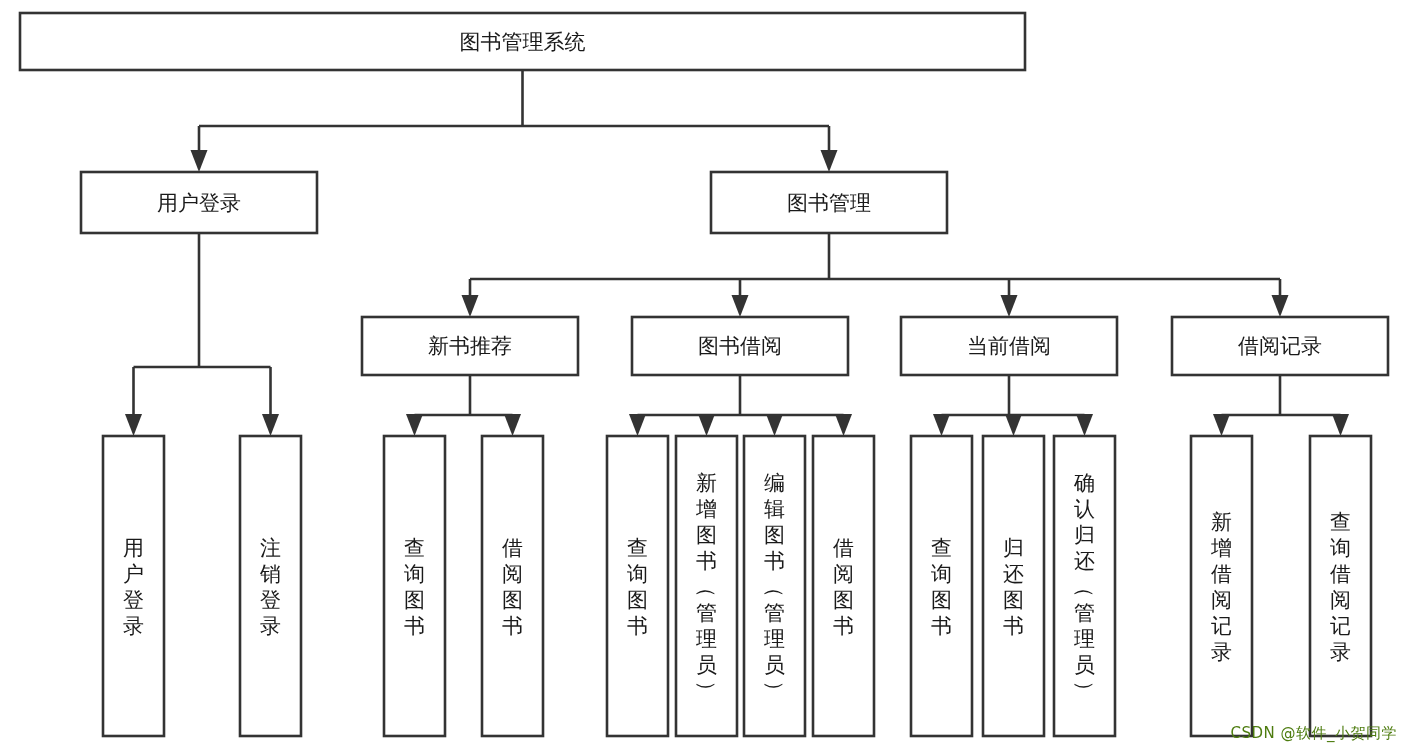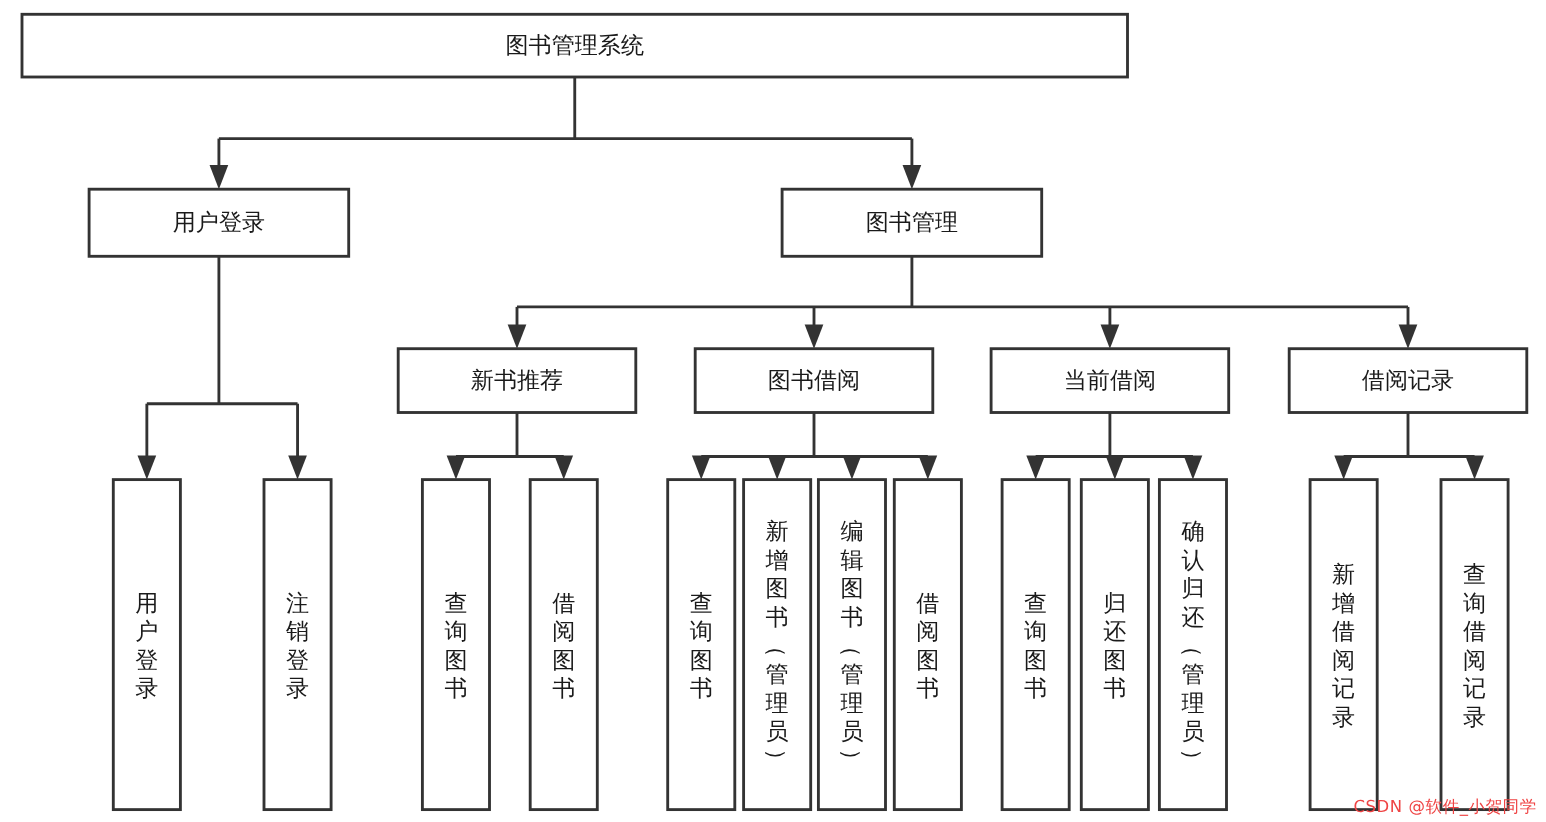--- a/index.html
+++ b/index.html
@@ -14,7 +14,7 @@
        font-size:21px;text-anchor:middle;dominant-baseline:middle;}
   .lbl-v{fill:#1a1a1a;font-family:"DejaVu Sans","Liberation Sans",sans-serif;
        font-size:21px;text-anchor:middle;}
-  .watermark{position:absolute;right:8px;bottom:4px;color:#ef4444;
+  .watermark{position:absolute;right:8px;bottom:4px;color:#4d7c0f;
        font-size:15px;font-family:"DejaVu Sans","Liberation Sans",sans-serif;
        white-space:nowrap;letter-spacing:.5px;}
 </style>

